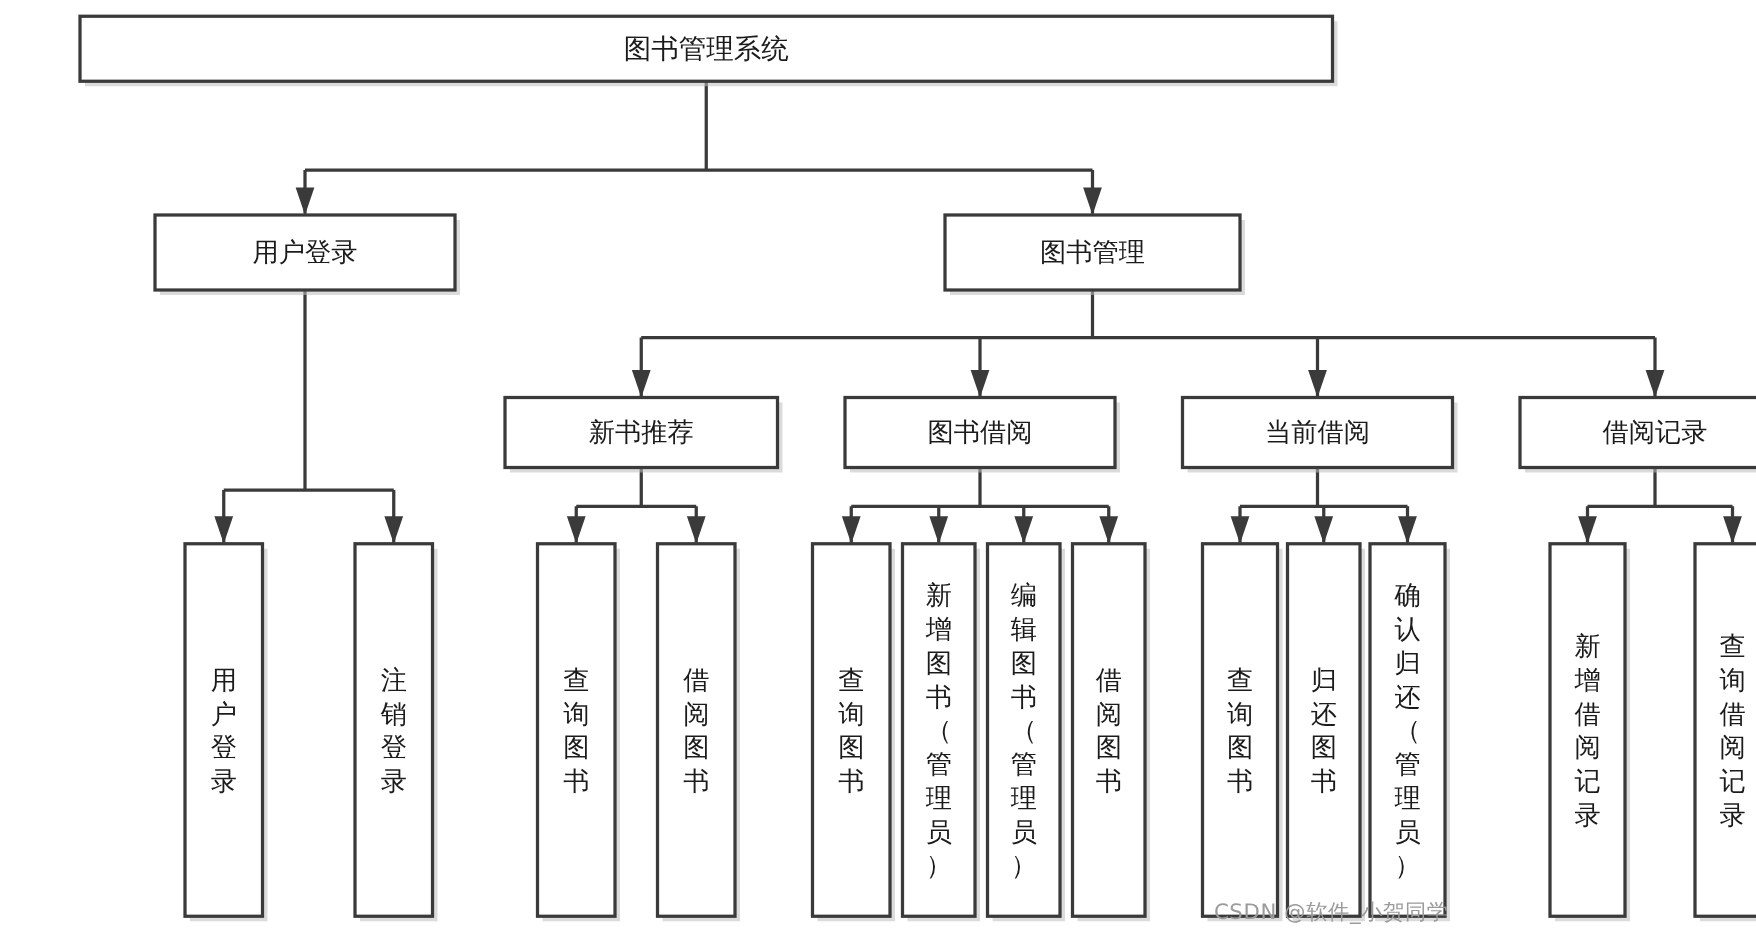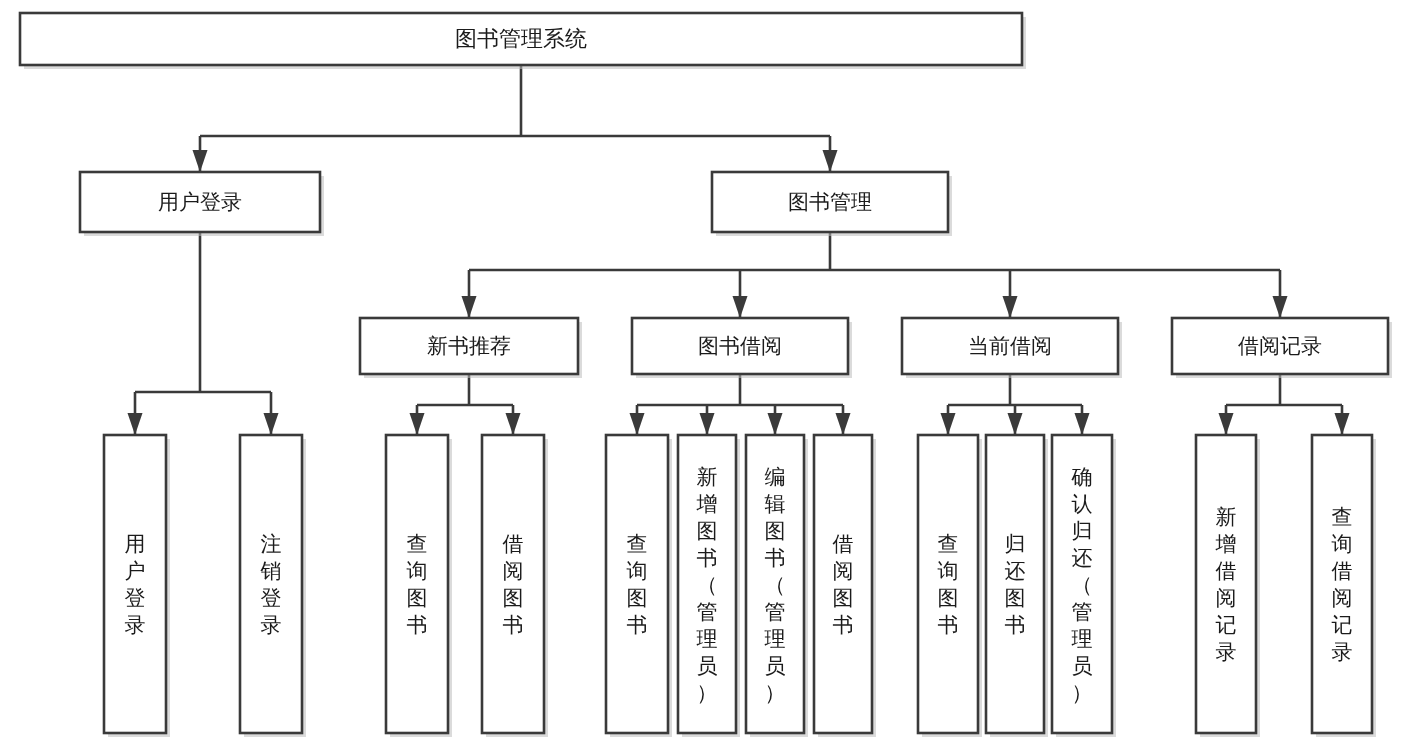--- a/index.html
+++ b/index.html
@@ -21,6 +21,7 @@
     top: 0;
     width: 1123px;
     height: 747px;
+    padding-left: 44px;
   }
   svg#tree-svg {
     display: block;

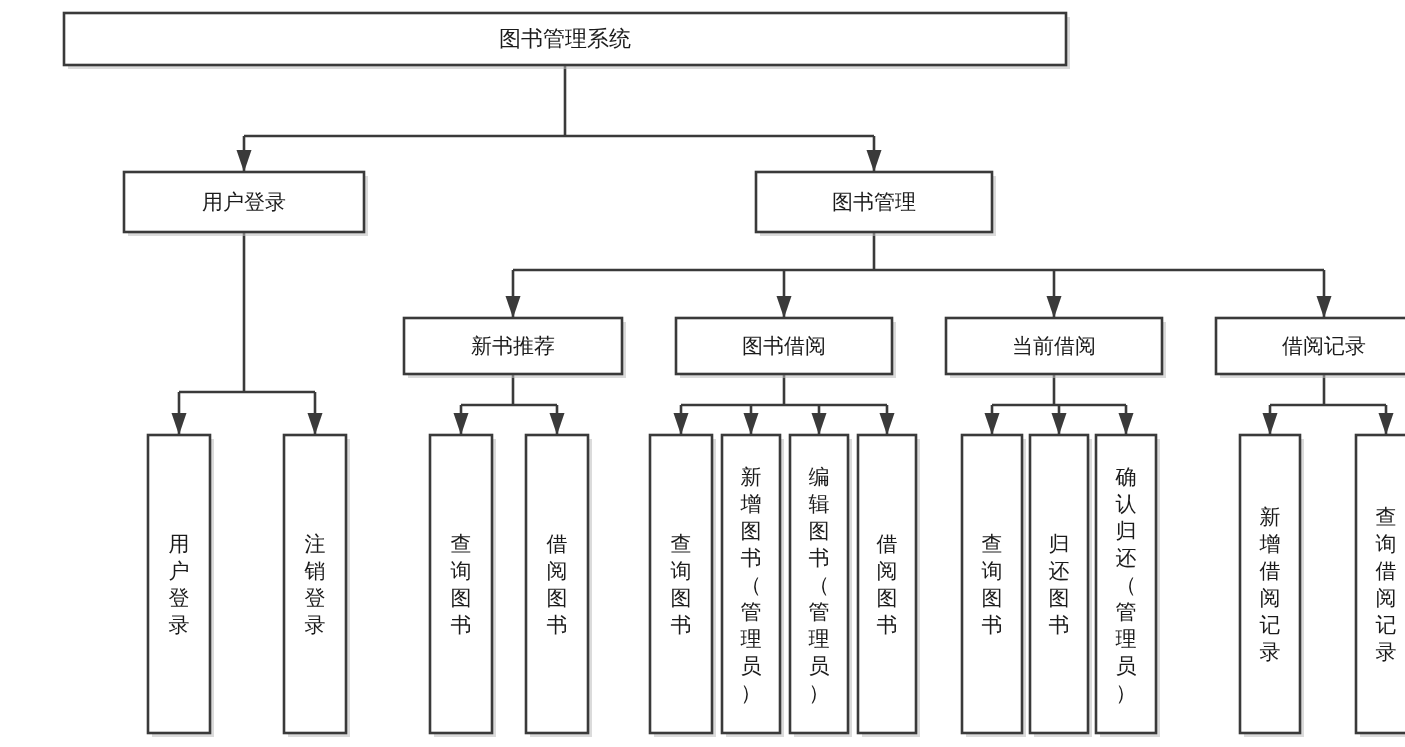--- a/index.html
+++ b/index.html
@@ -239,6 +239,7 @@
         </g>
       </g>
   </svg>
+  <div class="watermark">CSDN @软件_小贺同学</div>
 </div>
 
 </body></html>

